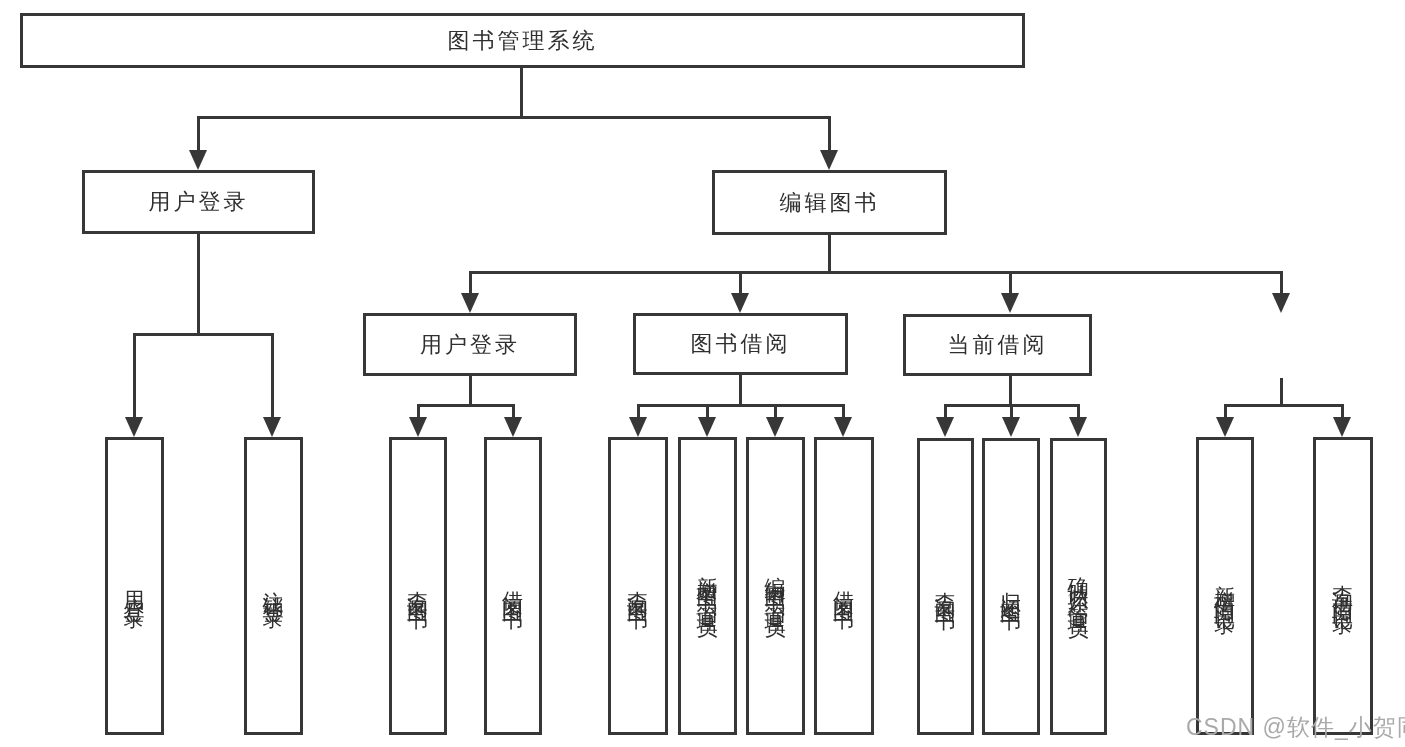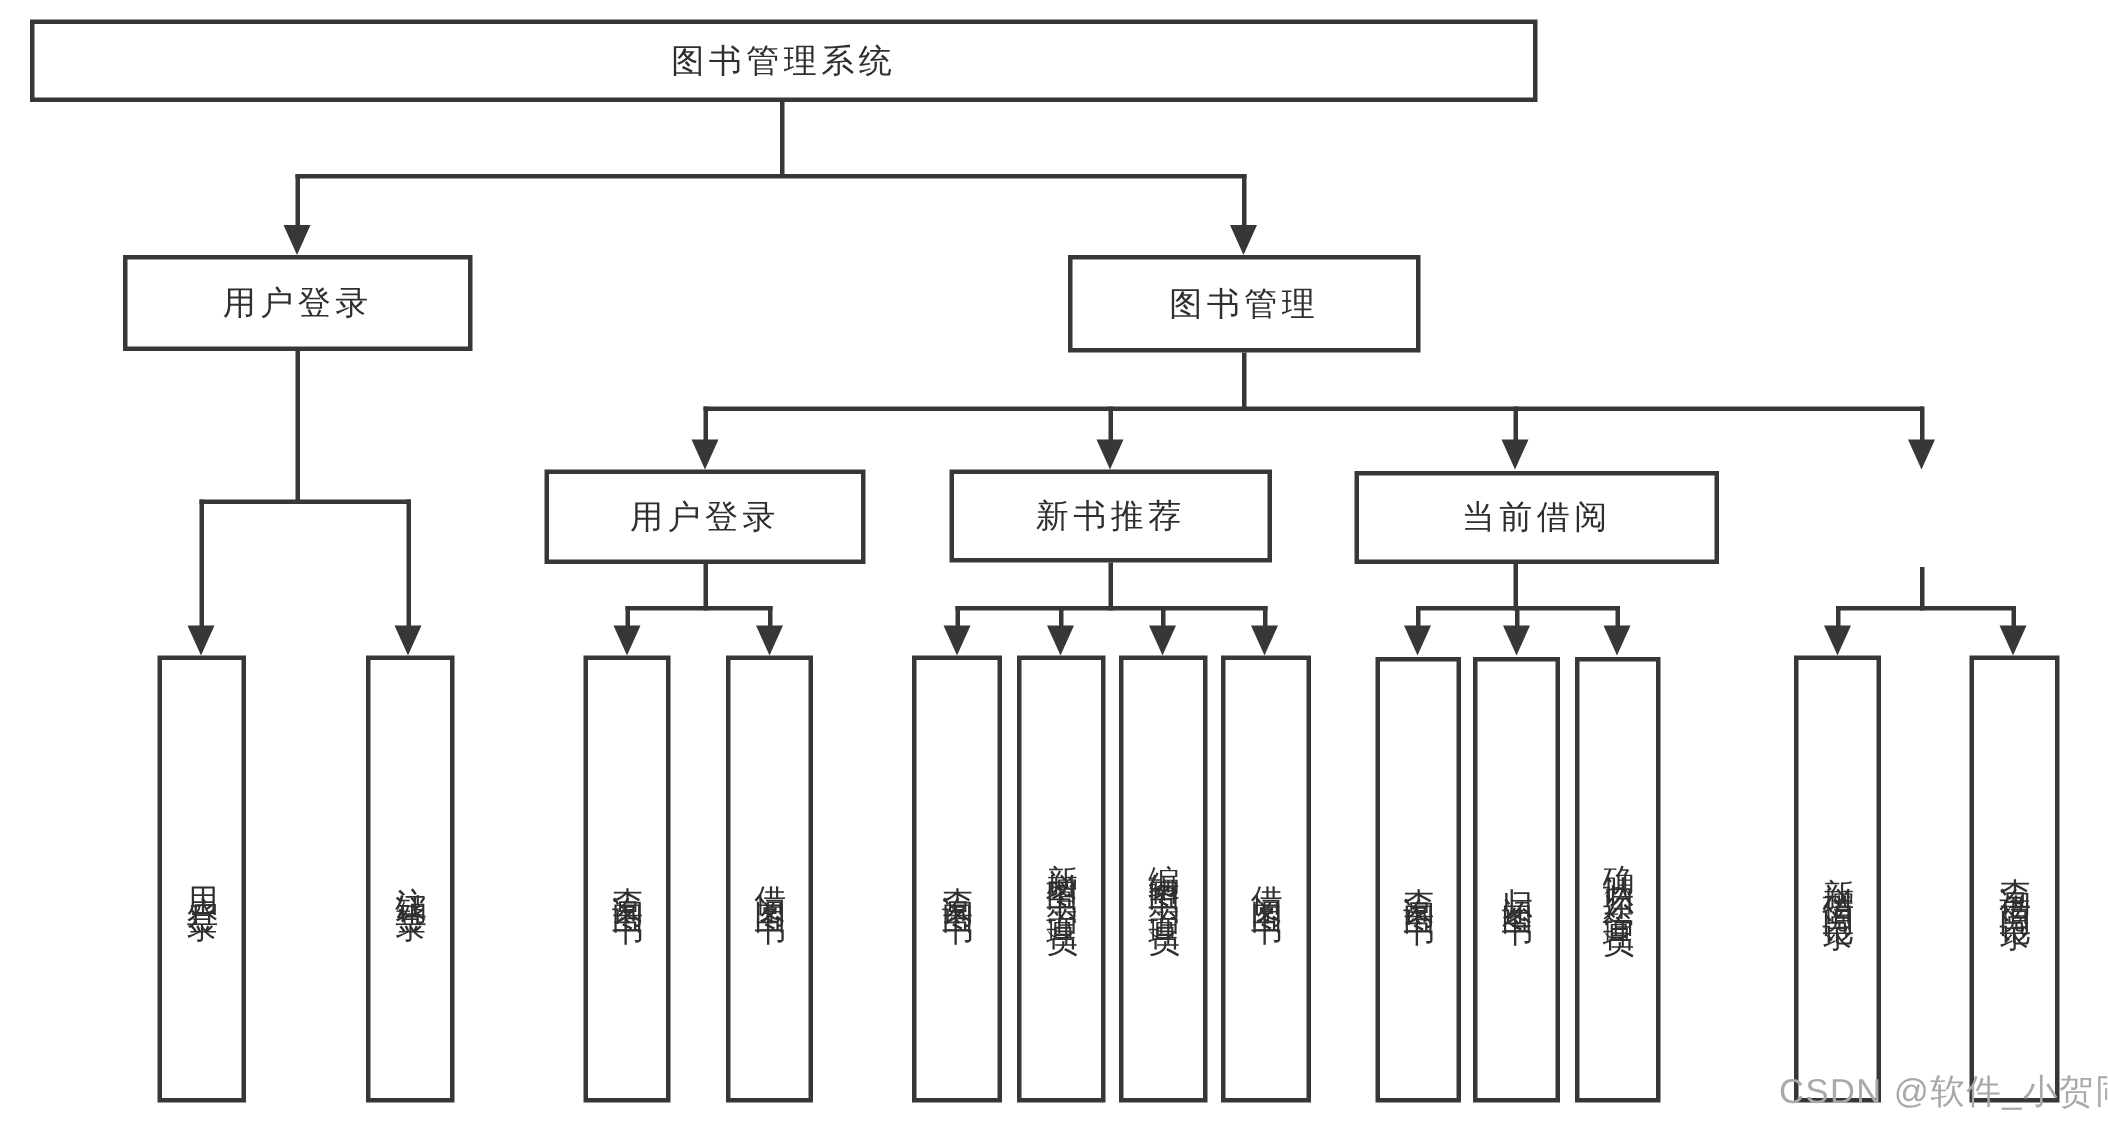--- a/index.html
+++ b/index.html
@@ -66,7 +66,7 @@
   <div class="arrow" style="left:820px; top:150px;"></div>
 
   <div class="box hbox" style="left:82px; top:170px; width:233px; height:64px;">用户登录</div>
-  <div class="box hbox" style="left:712px; top:170px; width:235px; height:65px;">图书管理</div>
+  <div class="box hbox" style="left:712px; top:170px; width:235px; height:65px;">编辑图书</div>
 
   <div class="vline" style="left:197px; top:234px; height:101px;"></div>
   <div class="hline" style="left:133px; top:333px; width:141px;"></div>

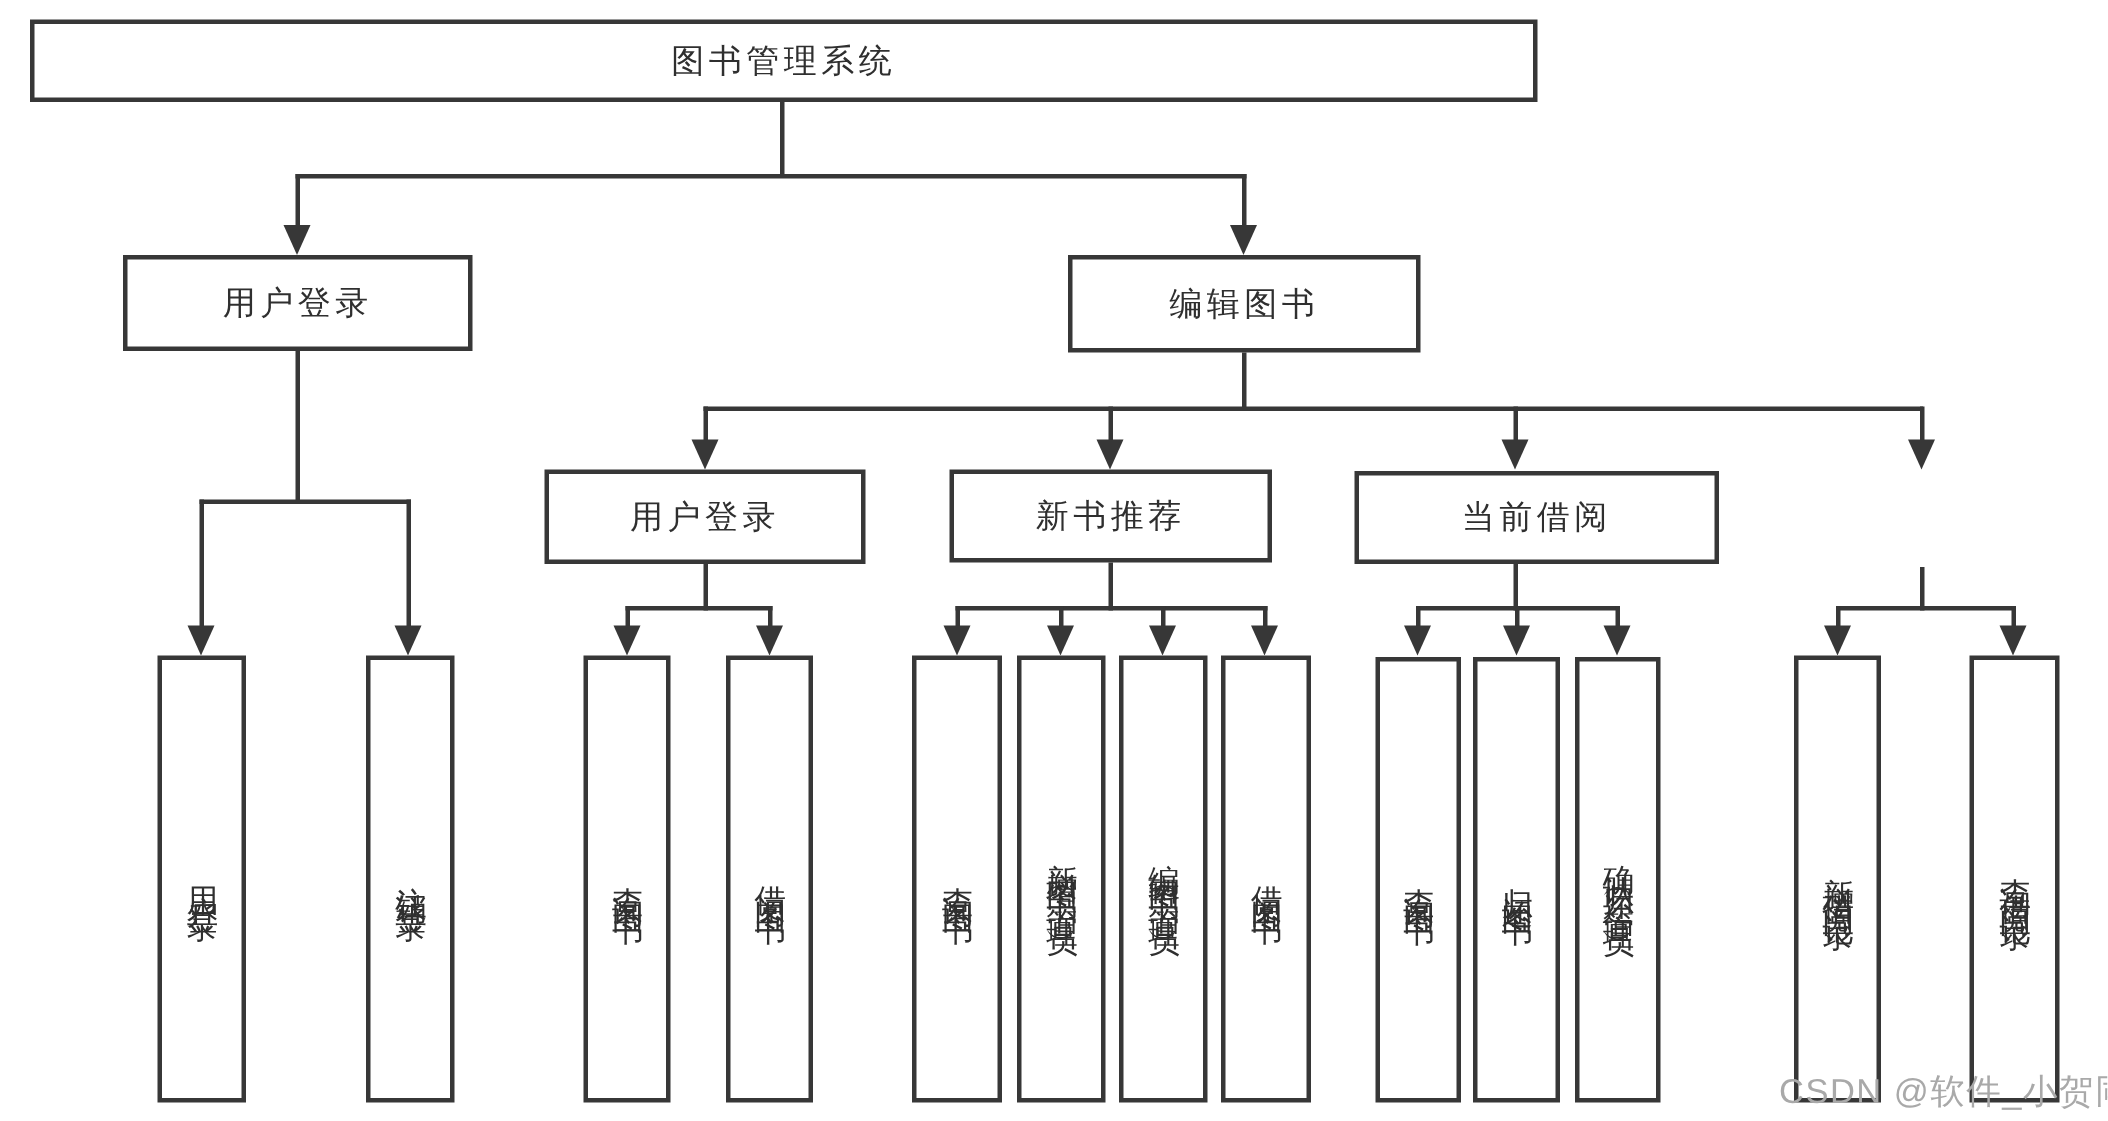--- a/index.html
+++ b/index.html
@@ -87,7 +87,7 @@
   <div class="arrow" style="left:1272px; top:293px;"></div>
 
   <div class="box hbox" style="left:363px; top:313px; width:214px; height:63px;">用户登录</div>
-  <div class="box hbox" style="left:633px; top:313px; width:215px; height:62px;">新书推荐</div>
+  <div class="box hbox" style="left:633px; top:313px; width:215px; height:62px;">图书借阅</div>
   <div class="box hbox" style="left:903px; top:314px; width:243px; height:62px;">当前借阅</div>
 
   <div class="vline" style="left:469px; top:375px; height:32px;"></div>

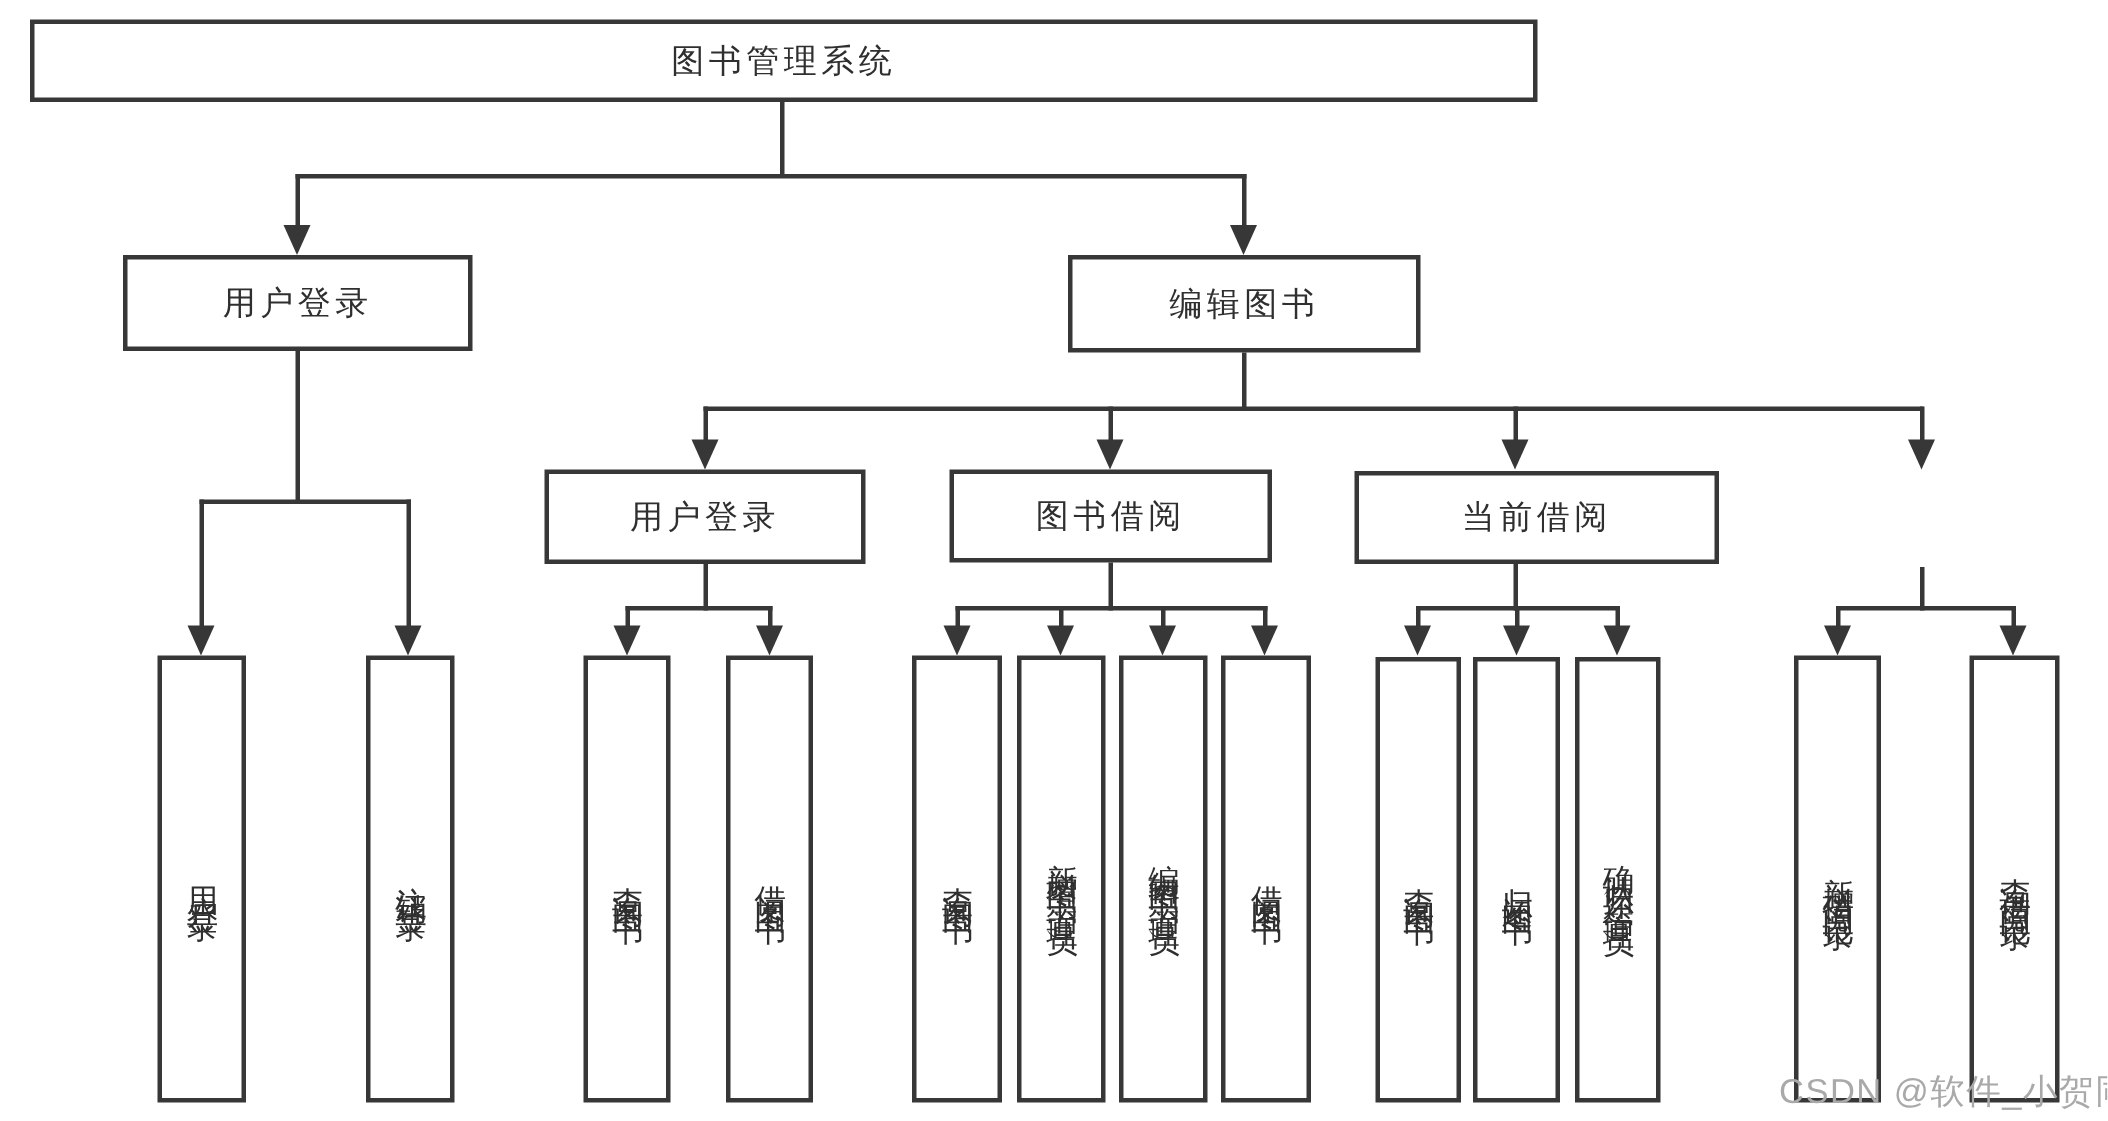--- a/index.html
+++ b/index.html
@@ -88,7 +88,7 @@
 
   <div class="box hbox" style="left:363px; top:313px; width:214px; height:63px;">用户登录</div>
   <div class="box hbox" style="left:633px; top:313px; width:215px; height:62px;">图书借阅</div>
-  <div class="box hbox" style="left:903px; top:314px; width:243px; height:62px;">当前借阅</div>
+  <div class="box hbox" style="left:903px; top:314px; width:189px; height:62px;">当前借阅</div>
 
   <div class="vline" style="left:469px; top:375px; height:32px;"></div>
   <div class="hline" style="left:417px; top:404px; width:98px;"></div>

